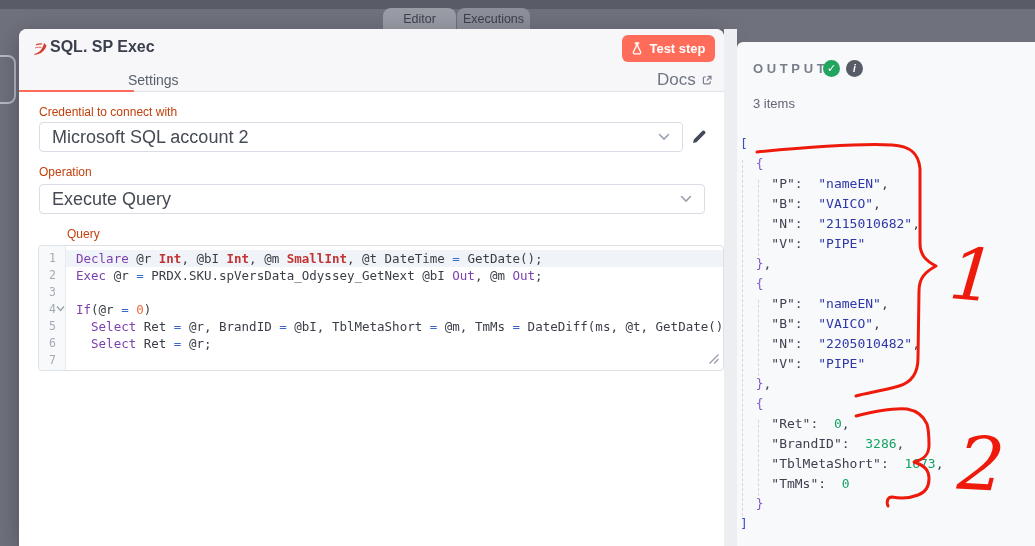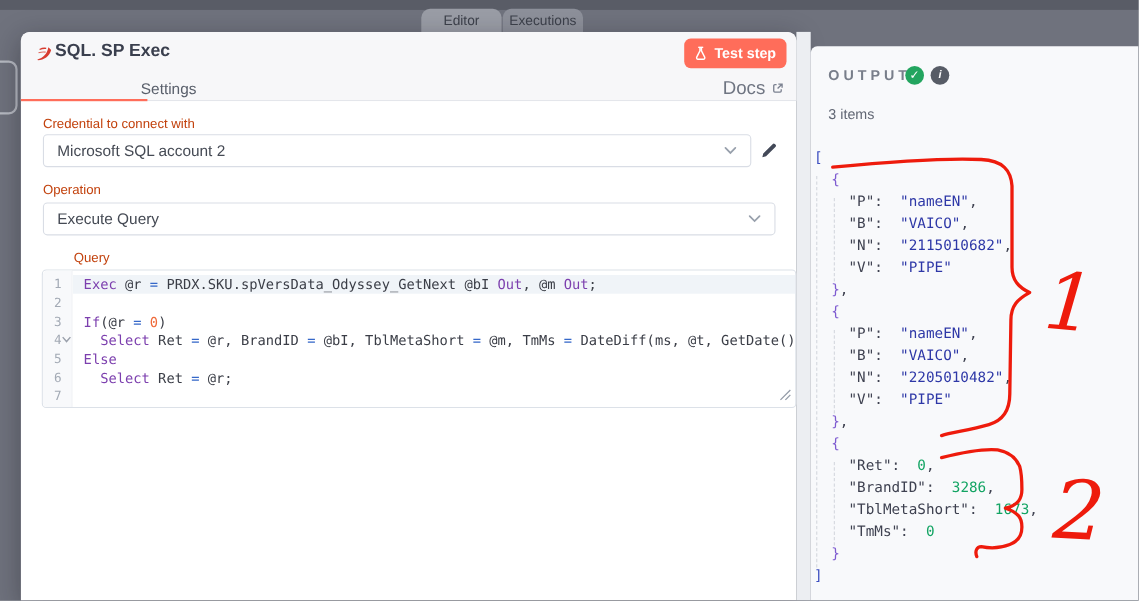--- a/index.html
+++ b/index.html
@@ -35,7 +35,7 @@
 
   .field-label{font-size:12px;color:#c2410c;}
   .select-box{height:30px;background:#fff;border:1px solid #d9dde5;border-radius:4px;color:#454a54;
-    font-size:14px;display:flex;align-items:center;padding:0 12px;cursor:pointer;}
+    font-size:18px;display:flex;align-items:center;padding:0 12px;cursor:pointer;}
   .select-box .chev{margin-left:auto;}
   .pencil-btn{left:669px;top:98px;width:22px;height:22px;border:none;background:none;cursor:pointer;padding:0;}
 

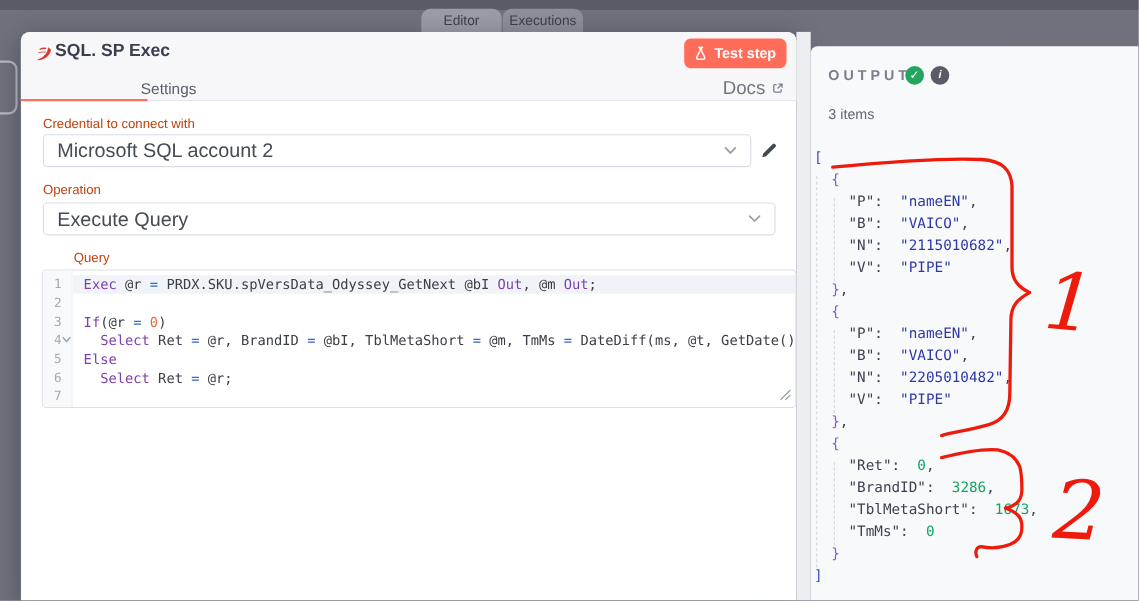--- a/index.html
+++ b/index.html
@@ -153,6 +153,7 @@
       <polyline points="1,1.5 4.5,5.5 8,1.5" stroke="#9aa0ab" stroke-width="1.3" fill="none"></polyline>
     </svg>
     <div class="abs code-area">
+        <div class="code-line"><span class="tok-k">Declare</span><span class="tok-p"> @r </span><span class="tok-t">Int</span><span class="tok-p">, @bI </span><span class="tok-t">Int</span><span class="tok-p">, @m </span><span class="tok-t">SmallInt</span><span class="tok-p">, @t DateTime </span><span class="tok-o">=</span><span class="tok-p"> GetDate();</span></div>
         <div class="code-line"><span class="tok-k">Exec</span><span class="tok-p"> @r </span><span class="tok-o">=</span><span class="tok-p"> PRDX.SKU.spVersData_Odyssey_GetNext @bI </span><span class="tok-k">Out</span><span class="tok-p">, @m </span><span class="tok-k">Out</span><span class="tok-p">;</span></div>
         <div class="code-line">&nbsp;</div>
         <div class="code-line"><span class="tok-k">If</span><span class="tok-p">(@r </span><span class="tok-o">=</span><span class="tok-p"> </span><span class="tok-n">0</span><span class="tok-p">)</span></div>

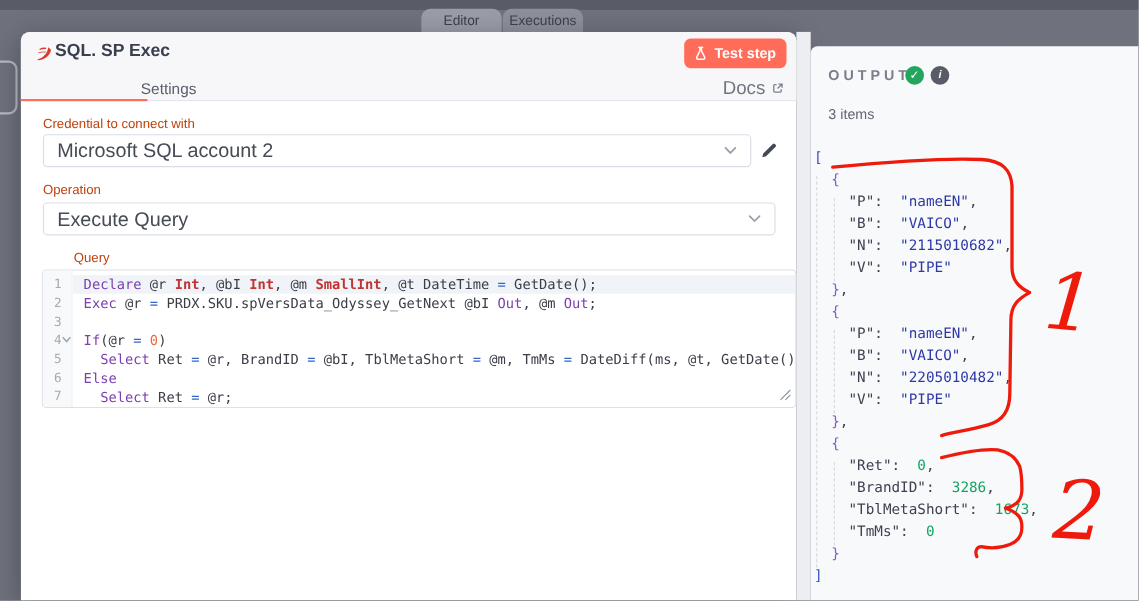--- a/index.html
+++ b/index.html
@@ -158,7 +158,6 @@
         <div class="code-line">&nbsp;</div>
         <div class="code-line"><span class="tok-k">If</span><span class="tok-p">(@r </span><span class="tok-o">=</span><span class="tok-p"> </span><span class="tok-n">0</span><span class="tok-p">)</span></div>
         <div class="code-line"><span class="tok-p">  </span><span class="tok-k">Select</span><span class="tok-p"> Ret </span><span class="tok-o">=</span><span class="tok-p"> @r, BrandID </span><span class="tok-o">=</span><span class="tok-p"> @bI, TblMetaShort </span><span class="tok-o">=</span><span class="tok-p"> @m, TmMs </span><span class="tok-o">=</span><span class="tok-p"> DateDiff(ms, @t, GetDate())</span></div>
-        <div class="code-line"><span class="tok-k">Else</span></div>
         <div class="code-line"><span class="tok-p">  </span><span class="tok-k">Select</span><span class="tok-p"> Ret </span><span class="tok-o">=</span><span class="tok-p"> @r;</span></div>
       </div>
     <svg class="abs resize-handle" viewBox="0 0 12 12">

